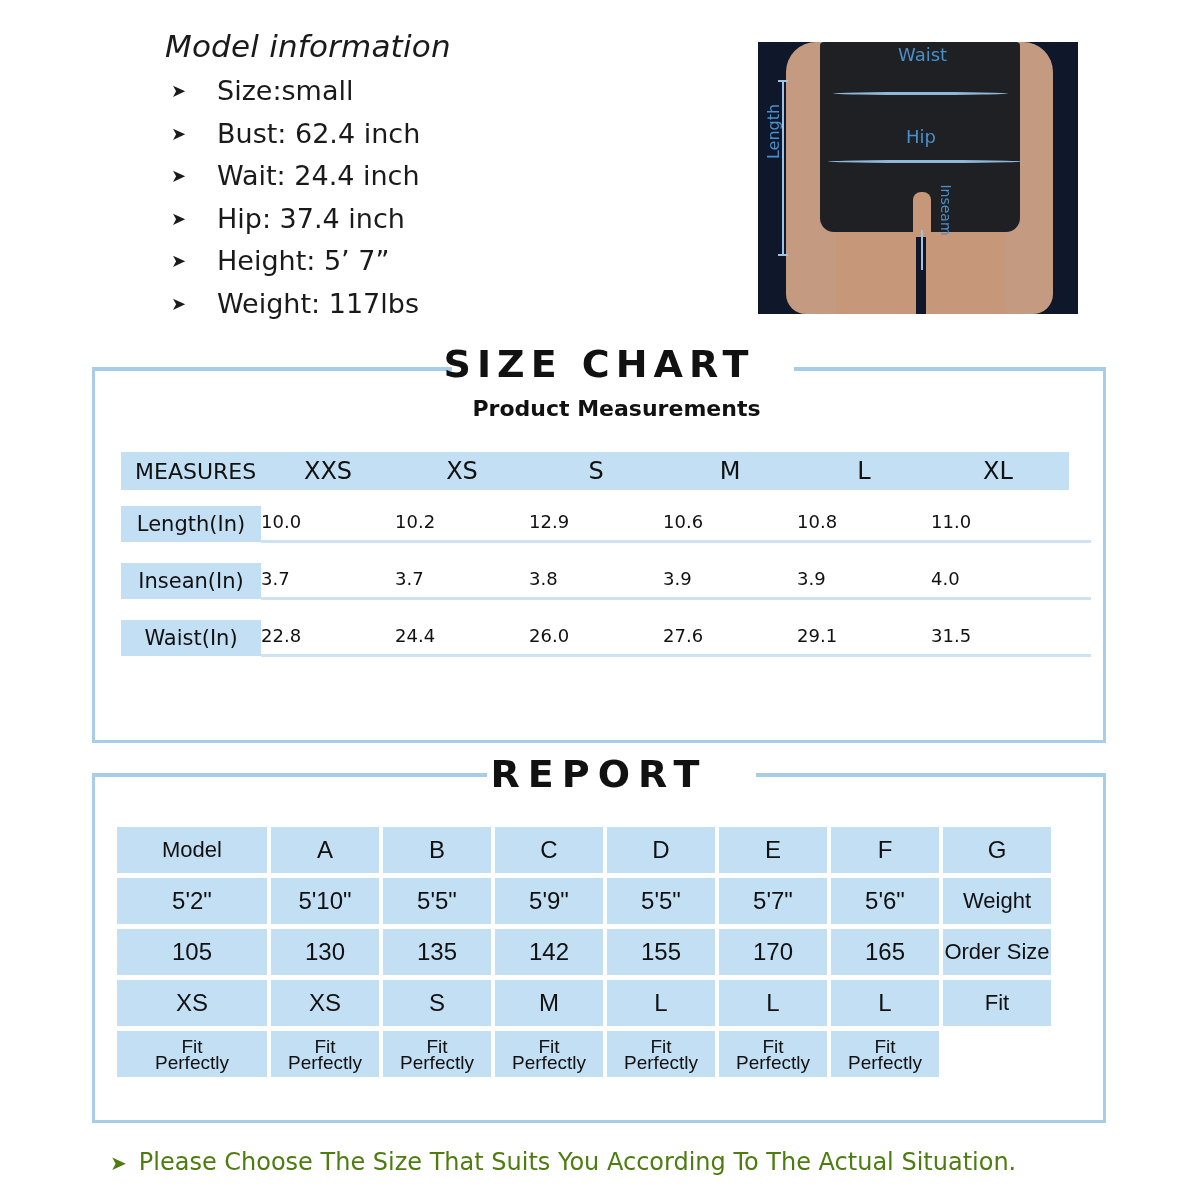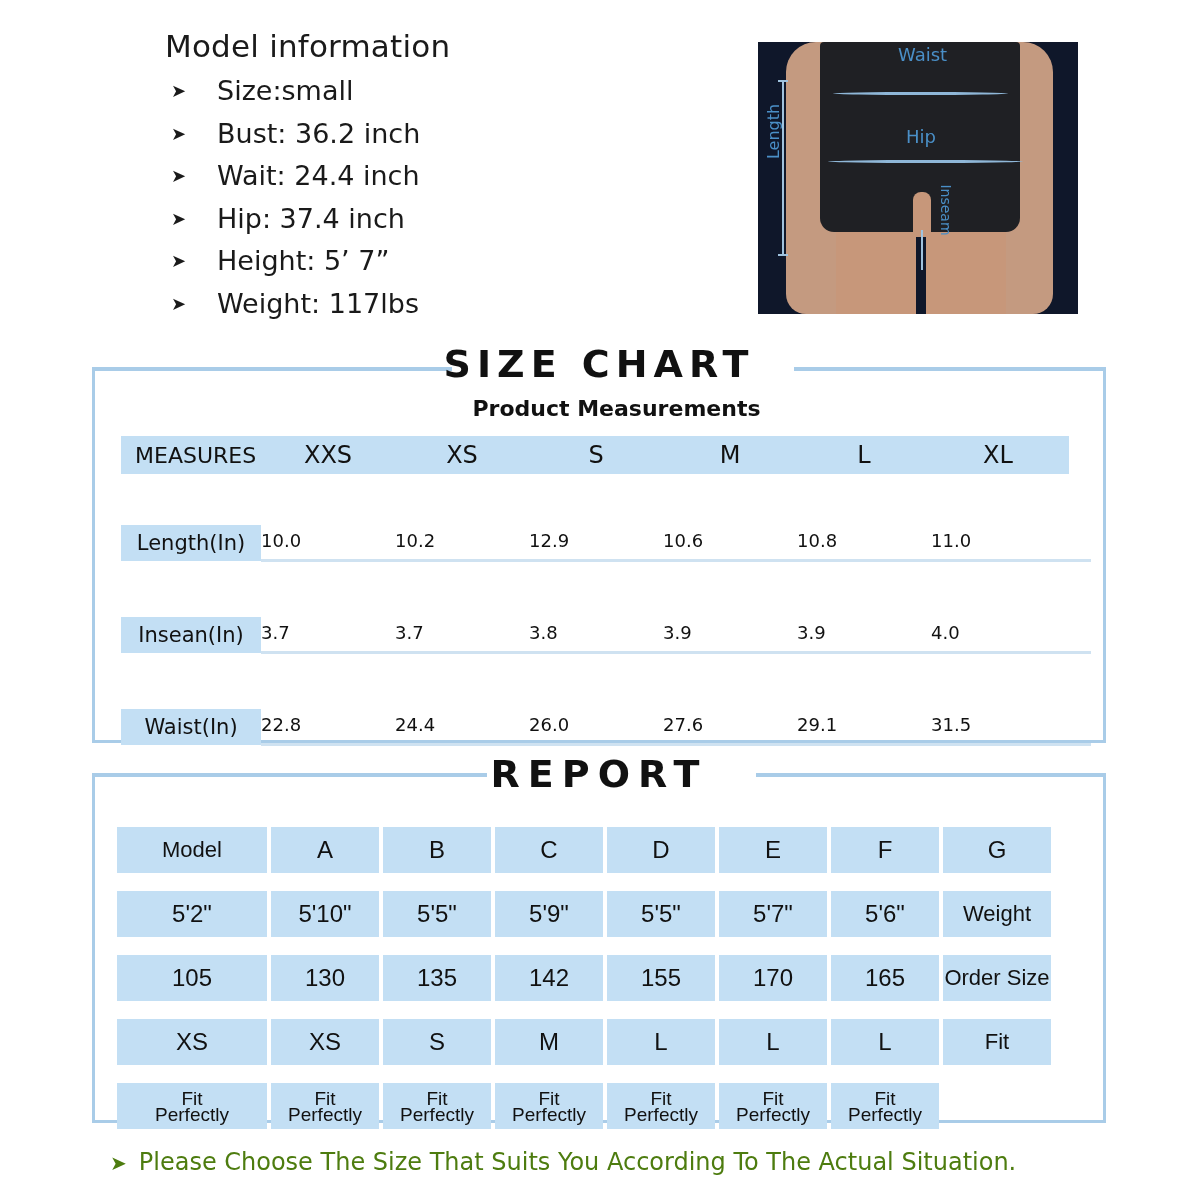--- a/index.html
+++ b/index.html
@@ -9,7 +9,7 @@
   }
   
   .model-info { position: absolute; left: 165px; top: 28px; }
-  .model-info .title { font-size: 31px; color: #1a1a1a; margin-bottom: 6px; letter-spacing: 0.2px; }
+  .model-info .title { font-size: 31px; color: #1a1a1a; margin-bottom: 6px; letter-spacing: 0.2px; font-style: italic; }
   .model-info ul { list-style: none; margin: 0; padding: 0; }
   .model-info li { position: relative; font-size: 27px; height: 42.5px; line-height: 42.5px; padding-left: 52px; color: #1a1a1a; }
   .model-info li .bullet { position: absolute; left: 6px; top: 0; font-size: 18px; }

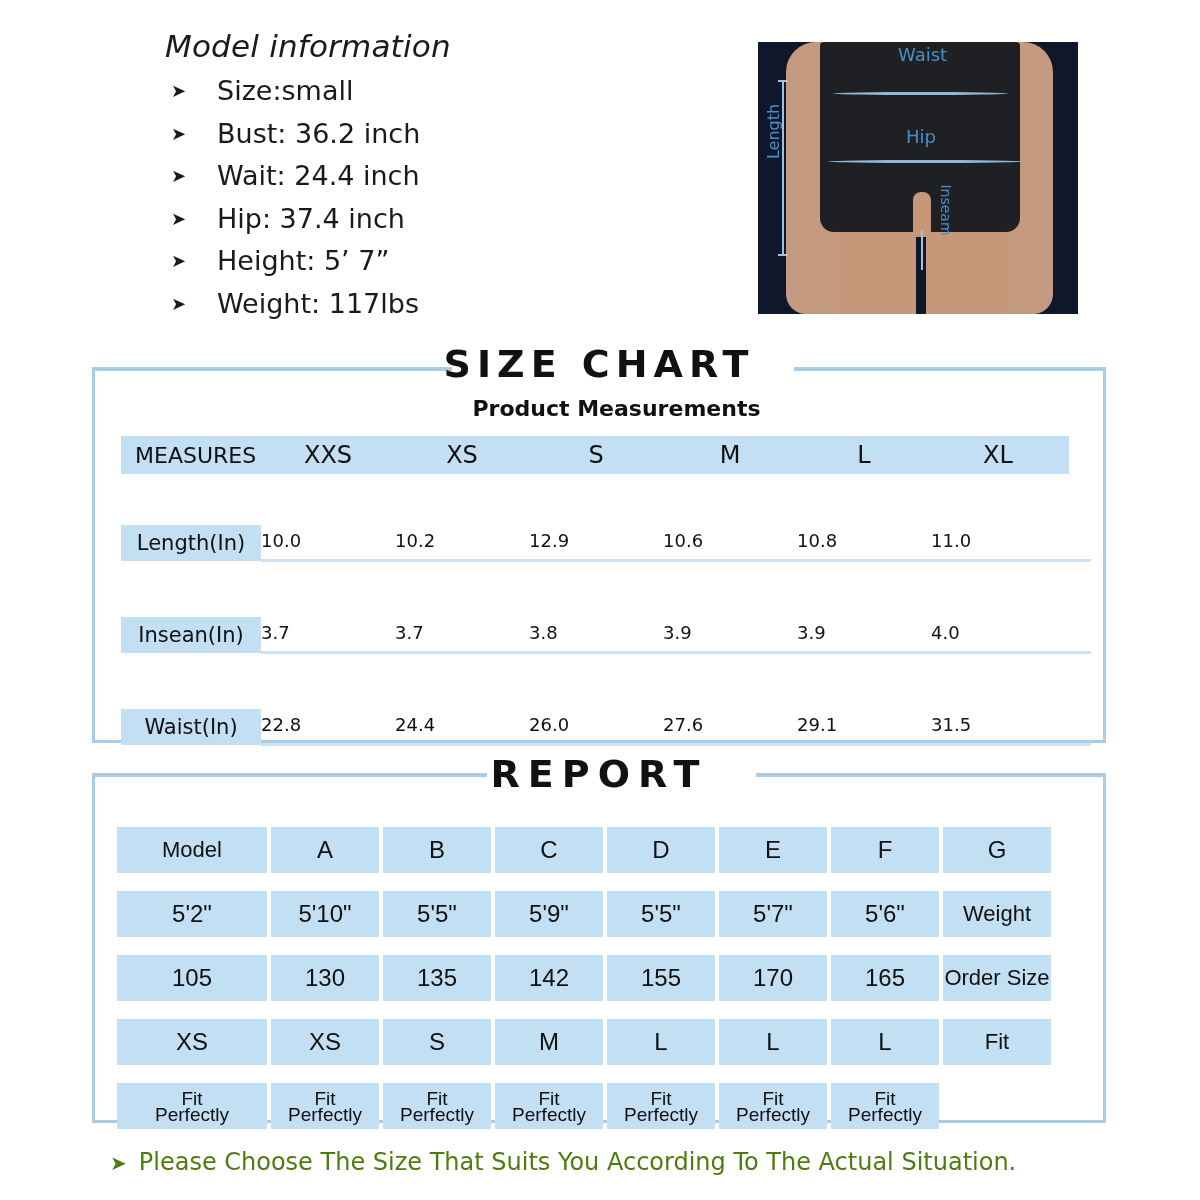--- a/index.html
+++ b/index.html
@@ -68,7 +68,7 @@
   <div class="title">Model information</div>
   <ul>
     <li><span class="bullet">➤</span><span>Size:small</span></li>
-    <li><span class="bullet">➤</span><span>Bust: 36.2 inch</span></li>
+    <li><span class="bullet">➤</span><span>Bust: 62.4 inch</span></li>
     <li><span class="bullet">➤</span><span>Wait: 24.4 inch</span></li>
     <li><span class="bullet">➤</span><span>Hip: 37.4 inch</span></li>
     <li><span class="bullet">➤</span><span>Height:  5’  7”</span></li>

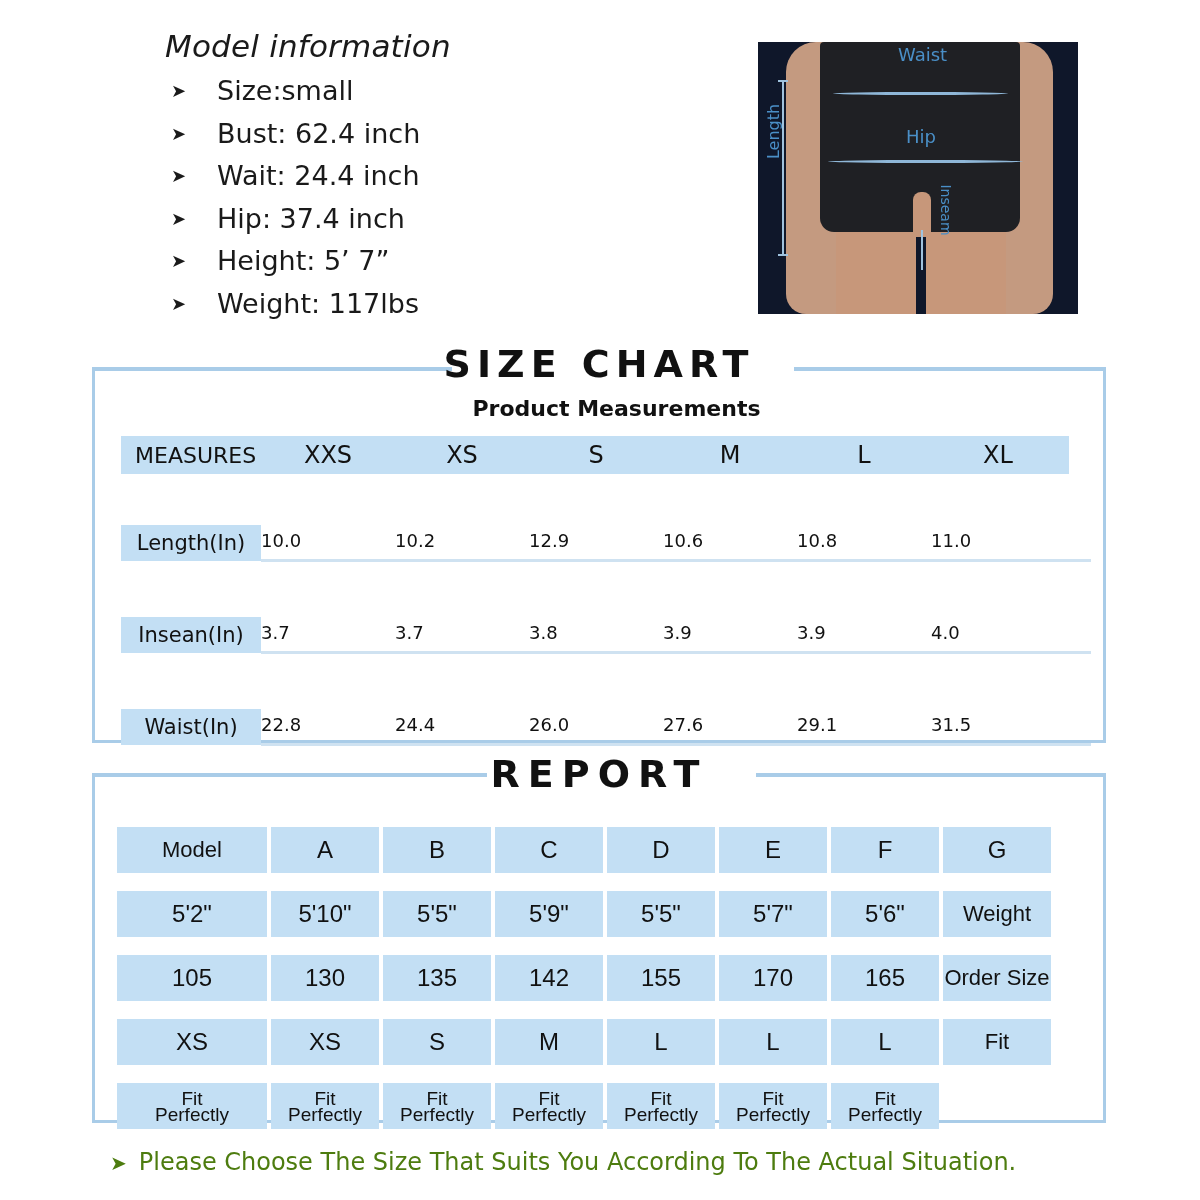--- a/index.html
+++ b/index.html
@@ -43,7 +43,7 @@
 
   
   .size-table { position: absolute; left: 26px; top: 66px; width: 948px; }
-  .size-head { display: flex; height: 38px; background: #c3dff4; align-items: center; font-size: 24px; }
+  .size-head { display: flex; height: 38px; background: #c3dff4; align-items: center; font-size: 24px; margin-top: 16px; }
   .size-head .c0 { width: 140px; padding-left: 14px; box-sizing: border-box; font-size: 22px; }
   .size-head .c { width: 134px; text-align: center; }
   .size-row { display: flex; height: 57px; align-items: center; position: relative; margin-top: 35px; }

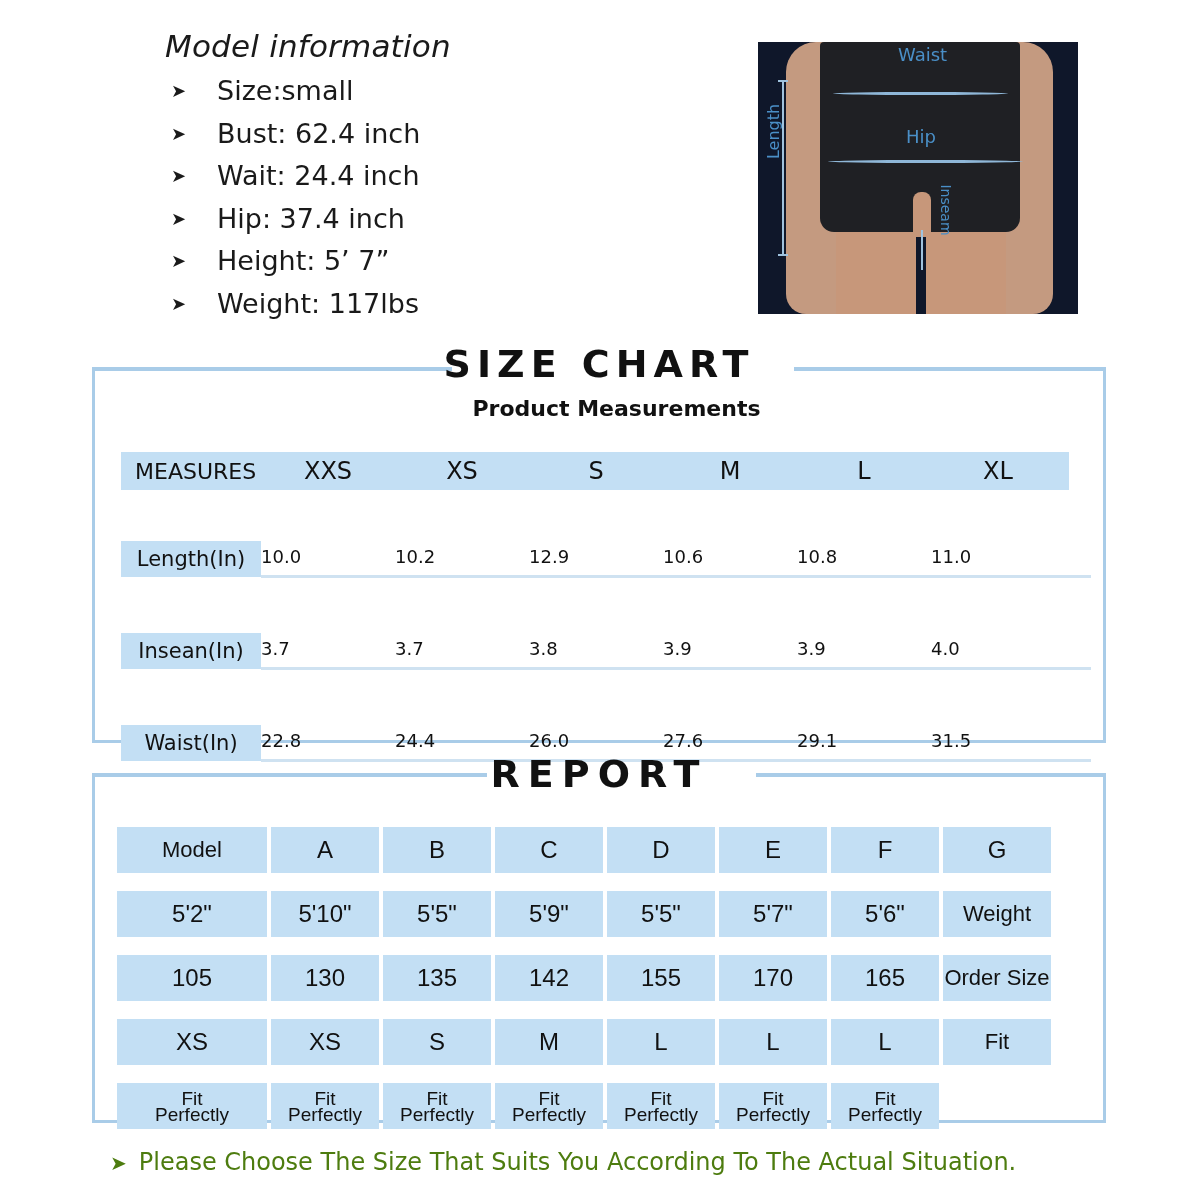--- a/index.html
+++ b/index.html
@@ -46,7 +46,7 @@
   .size-head { display: flex; height: 38px; background: #c3dff4; align-items: center; font-size: 24px; margin-top: 16px; }
   .size-head .c0 { width: 140px; padding-left: 14px; box-sizing: border-box; font-size: 22px; }
   .size-head .c { width: 134px; text-align: center; }
-  .size-row { display: flex; height: 57px; align-items: center; position: relative; margin-top: 35px; }
+  .size-row { display: flex; height: 57px; align-items: center; position: relative; }
   .size-row::after { content: ""; position: absolute; left: 140px; right: -22px; bottom: 4px; height: 3px; background: #cfe2f1; }
   .size-row .c0 { width: 140px; height: 36px; line-height: 36px; background: #c3dff4; text-align: center; font-size: 21px; margin-top: 10px; }
   .size-row .c { width: 134px; text-align: left; font-size: 18px; margin-top: 6px; }

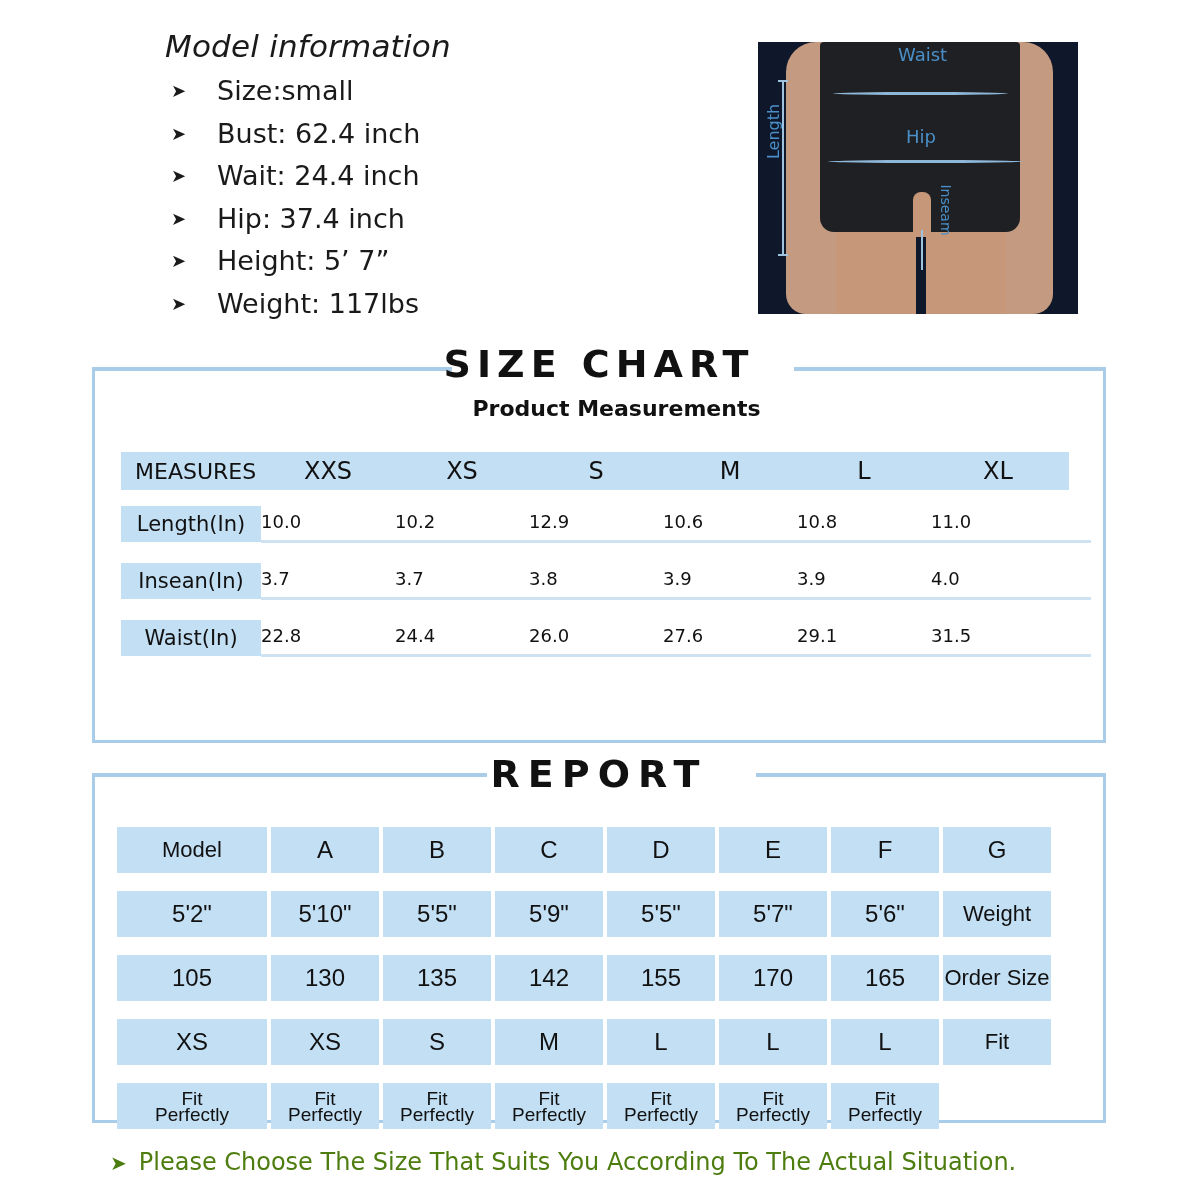--- a/index.html
+++ b/index.html
@@ -52,7 +52,7 @@
   .size-row .c { width: 134px; text-align: left; font-size: 18px; margin-top: 6px; }
 
   
-  .report-grid { position: absolute; left: 22px; top: 51px; display: grid; grid-template-columns: 150px repeat(7, 108px); grid-auto-rows: 46px; gap: 18px 4px; }
+  .report-grid { position: absolute; left: 22px; top: 51px; display: grid; grid-template-columns: 150px repeat(7, 108px); grid-auto-rows: 46px; gap: 5px 4px; }
   .report-grid .cell { background: #c3dff4; display: flex; align-items: center; justify-content: center; font-family: "Liberation Sans", sans-serif; font-size: 24px; color: #111; }
   .report-grid .cell.hdr { font-size: 22px; }
   .report-grid .cell.fit { flex-direction: column; font-size: 19px; line-height: 16px; padding-top: 2px; }

